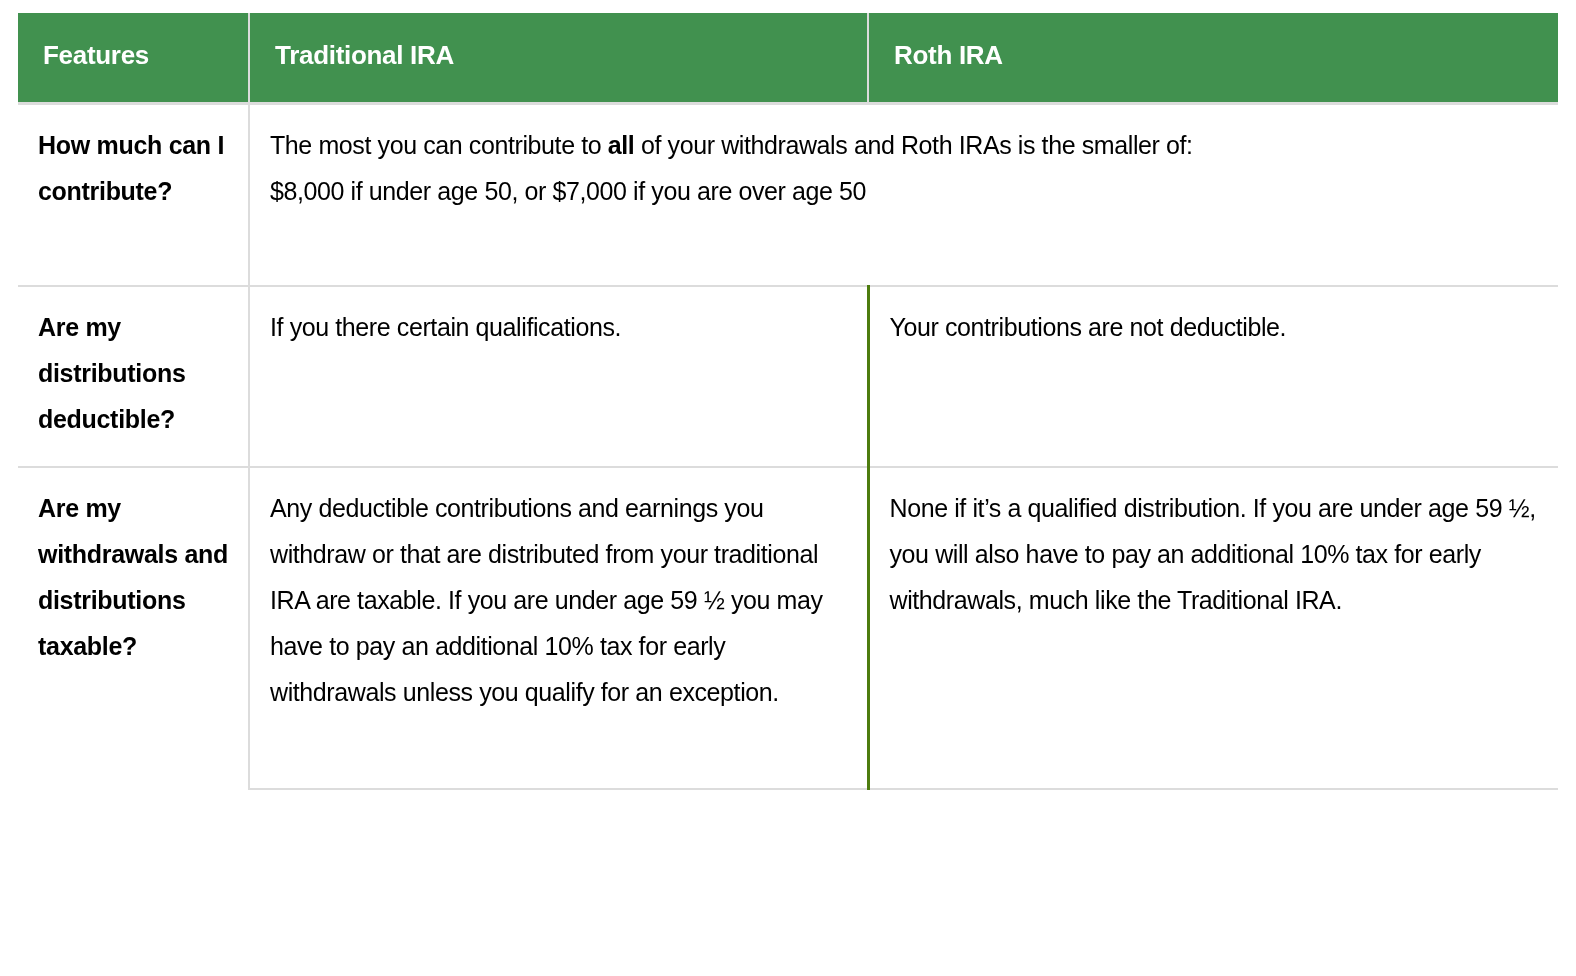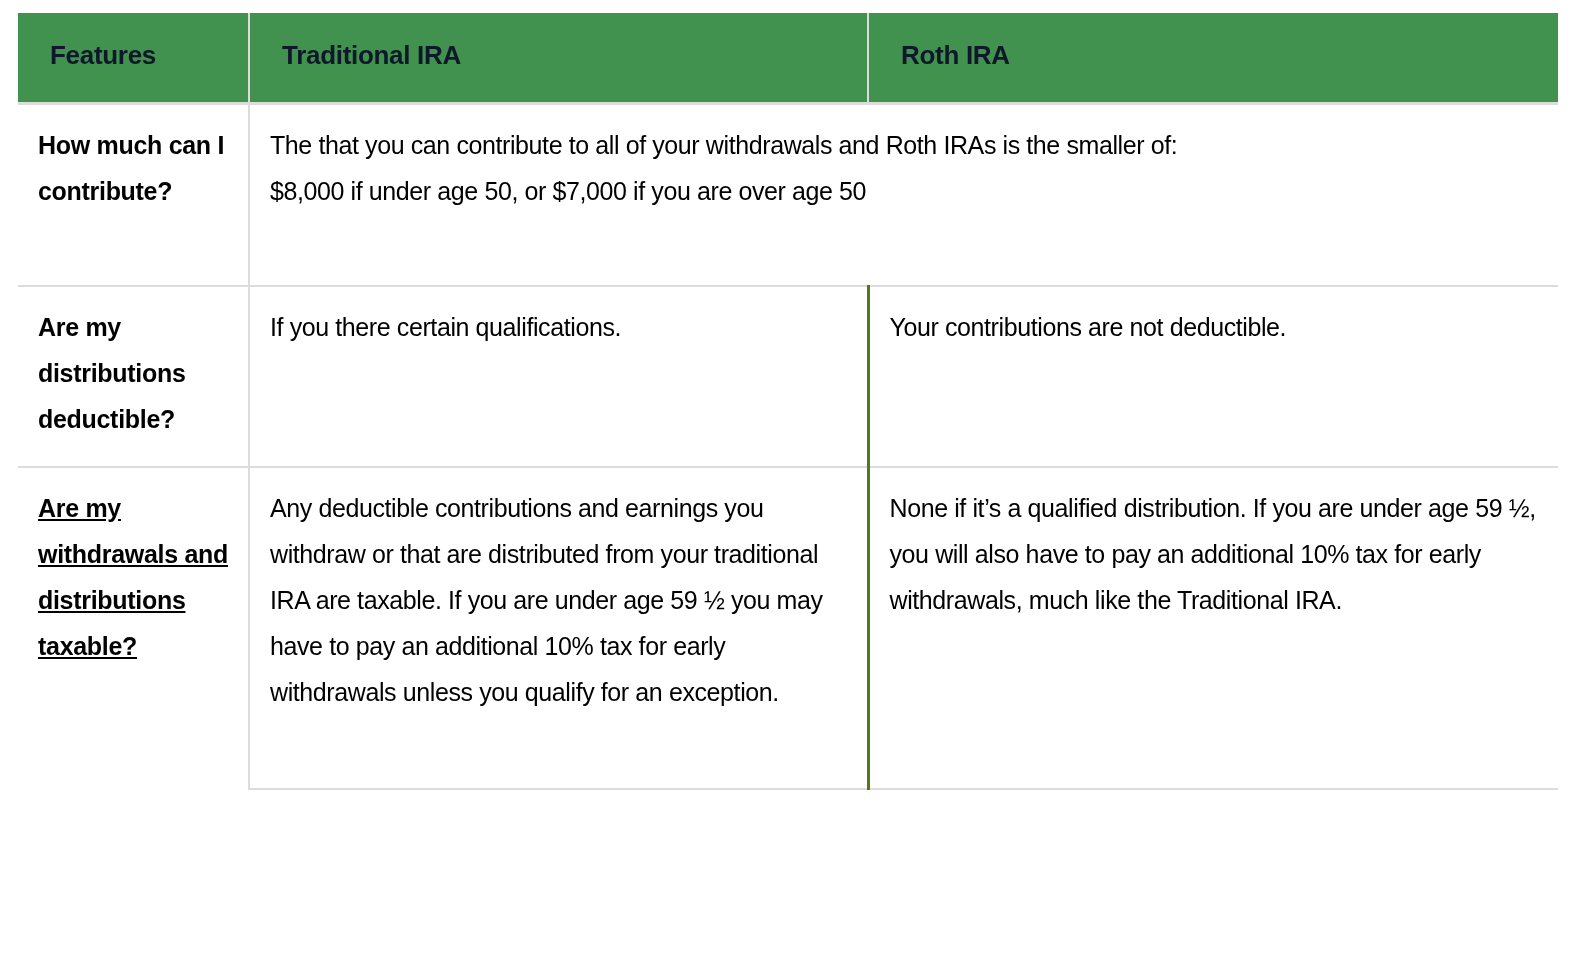--- a/index.html
+++ b/index.html
@@ -28,12 +28,12 @@
     col.c3 { width: 690px; }
     thead th {
       background: #41914f;
-      color: #0f172a;
+      color: #ffffff;
       font-weight: bold;
       font-size: 26px;
       text-align: left;
       height: 85px;
-      padding: 0 0 4px 32px;
+      padding: 0 0 4px 25px;
       vertical-align: middle;
       border-left: 2px solid #dcdcdc;
       border-bottom: 3px solid #dcdcdc;

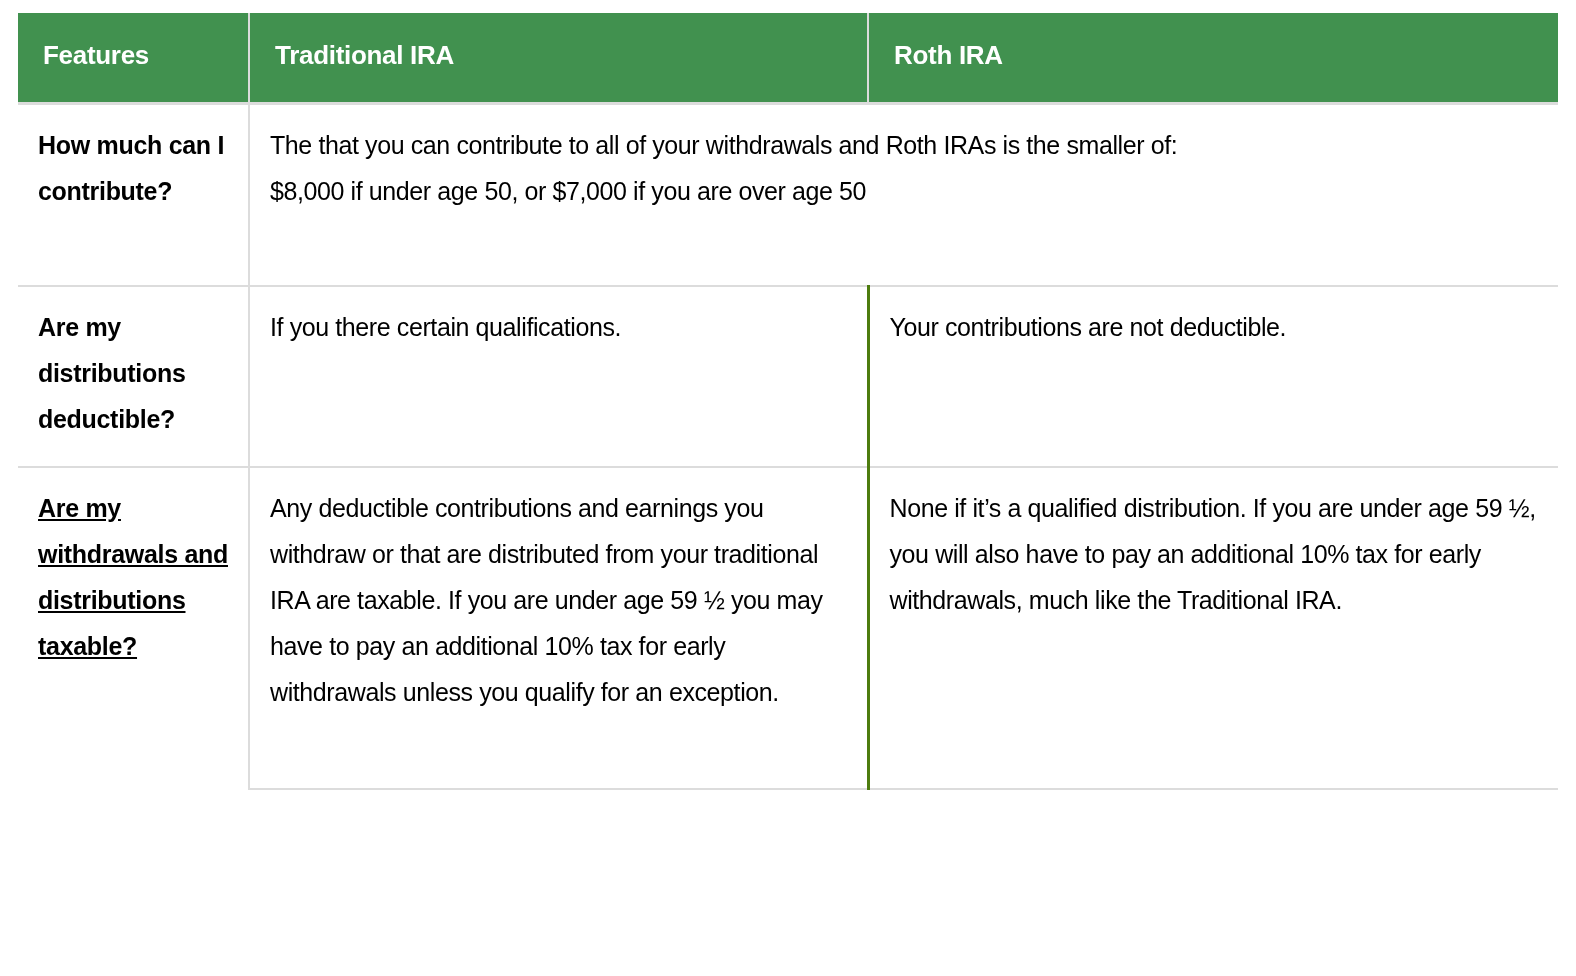--- a/index.html
+++ b/index.html
@@ -86,7 +86,7 @@
       <tr class="r1">
         <td>How much can I contribute?</td>
         <td colspan="2" class="span-cell">
-          <span>The that you can contribute to </span><span class="bold">all</span><span> of your withdrawals and Roth IRAs is the smaller of:</span><br>
+          <span>The most you can contribute to </span><span class="bold">all</span><span> of your withdrawals and Roth IRAs is the smaller of:</span><br>
           <span>$8,000 if under age 50, or $7,000 if you are over age 50</span>
         </td>
       </tr>

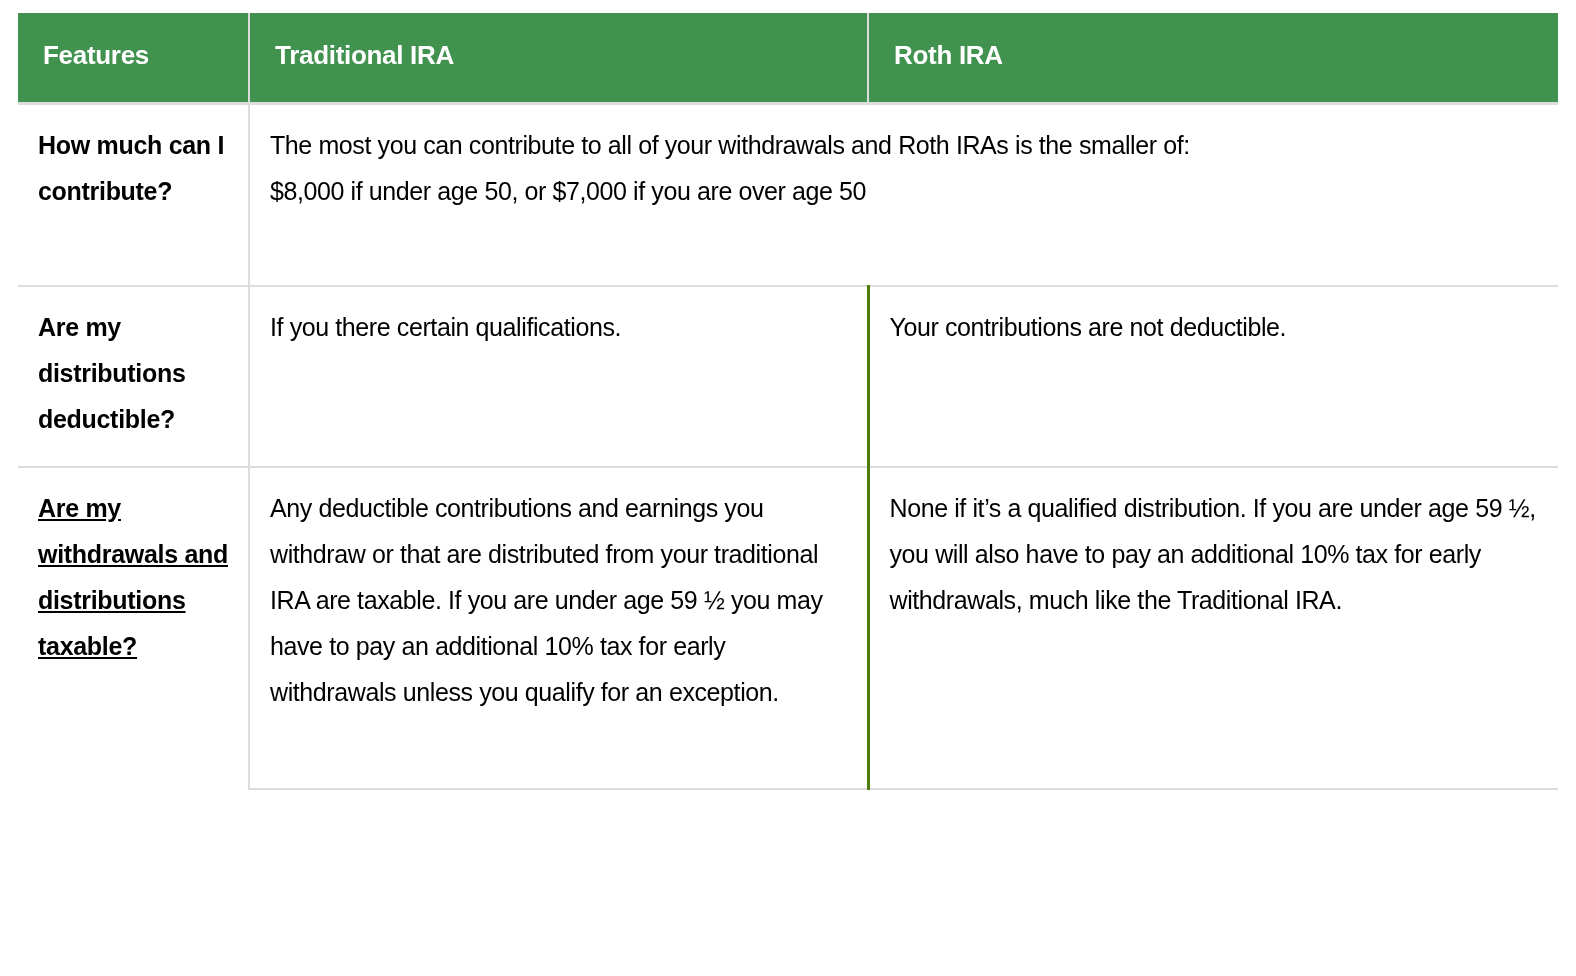--- a/index.html
+++ b/index.html
@@ -63,7 +63,7 @@
     tr.r3 td { height: 163px; }
     tr.r4 td { height: 303px; }
     td.span-cell { padding-right: 20px; }
-    .bold { font-weight: normal; }
+    .bold { font-weight: bold; }
   </style>
 </head>
 <body>

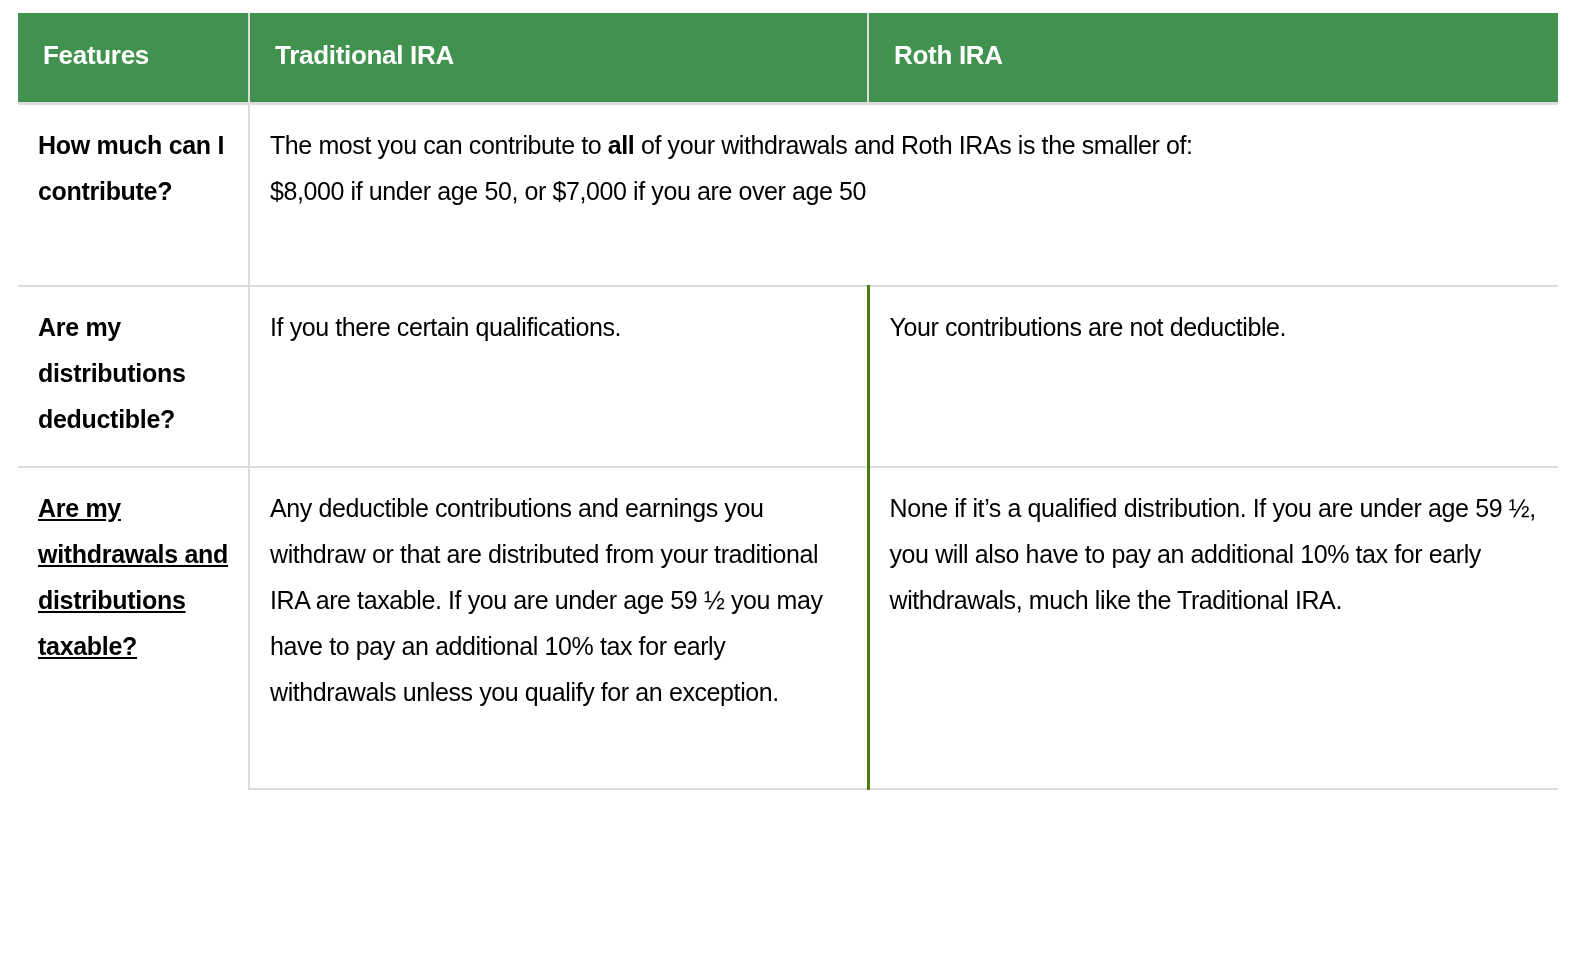--- a/index.html
+++ b/index.html
@@ -56,7 +56,7 @@
       padding-right: 8px;
       letter-spacing: -0.3px;
     }
-    tbody tr:last-child td:first-child { border-bottom: none; text-decoration: underline; }
+    tbody tr:last-child td:first-child { border-bottom: none; }
     tbody td.c3cell { border-left: 3px solid #4d7c0f; }
     tr.r1 td { height: 163px; }
     tr.r2 td { height: 162px; }

